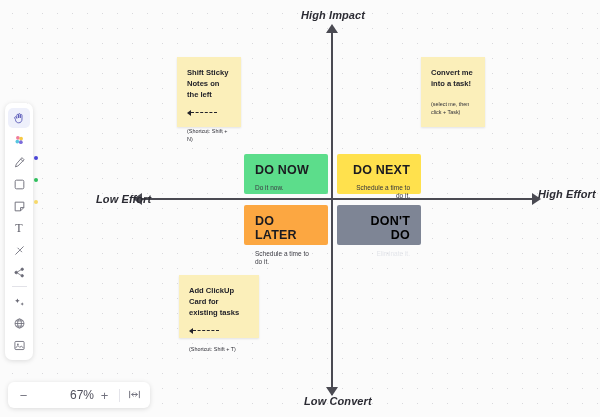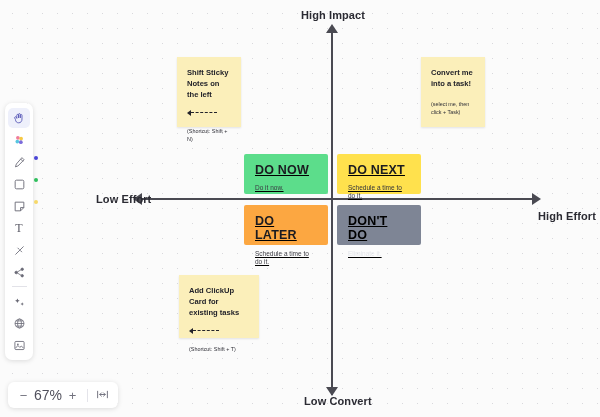--- a/index.html
+++ b/index.html
@@ -65,6 +65,7 @@
     color: #2b2b33;
     letter-spacing: .1px;
     white-space: nowrap;
+    font-style: italic;
   }
   .lbl-high-impact { left: 301px; top: 9px; }
   .lbl-low-impact  { left: 304px; top: 395px; }

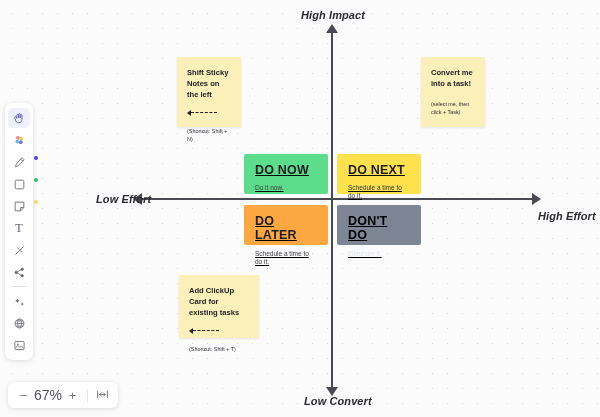--- a/index.html
+++ b/index.html
@@ -77,7 +77,6 @@
     position: absolute;
     padding: 9px 11px 0 11px;
     border-radius: 2px;
-    text-decoration: underline;
   }
   .qbox .q-title {
     font-size: 12.5px;

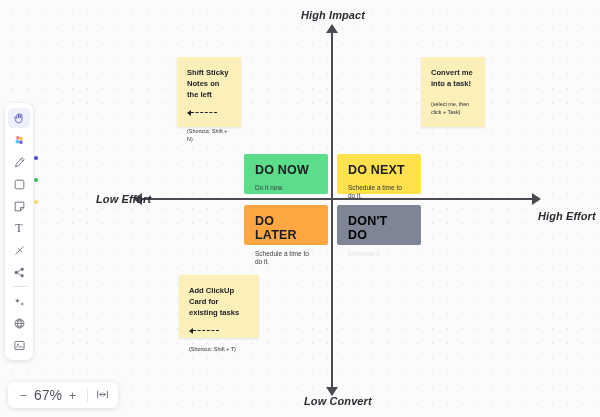--- a/index.html
+++ b/index.html
@@ -91,7 +91,7 @@
     margin-top: 7px;
     line-height: 1.2;
   }
-  .qbox.right-align { text-align: left; }
+  .qbox.right-align { text-align: right; }
   .qbox.right-align .q-sub { color: #33333b; }
 
   #box-do-now   { left: 244px; top: 154px; width: 84px; height: 40px; background: #5cdd8b; }

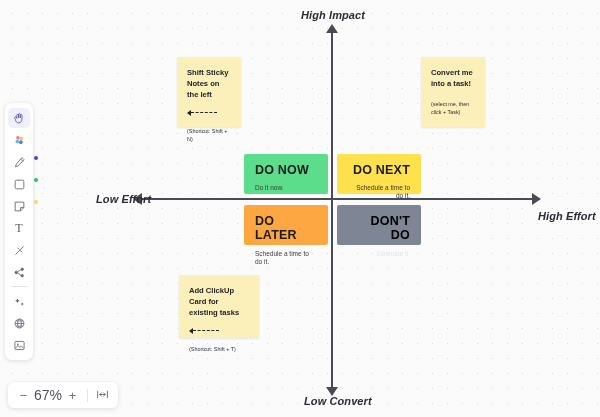--- a/index.html
+++ b/index.html
@@ -70,7 +70,7 @@
   .lbl-high-impact { left: 301px; top: 9px; }
   .lbl-low-impact  { left: 304px; top: 395px; }
   .lbl-low-effort  { left: 80px;  top: 193px; margin-left: 16px; }
-  .lbl-high-effort { left: 538px; top: 210px; }
+  .lbl-high-effort { left: 538px; top: 188px; }
 
   
   .qbox {

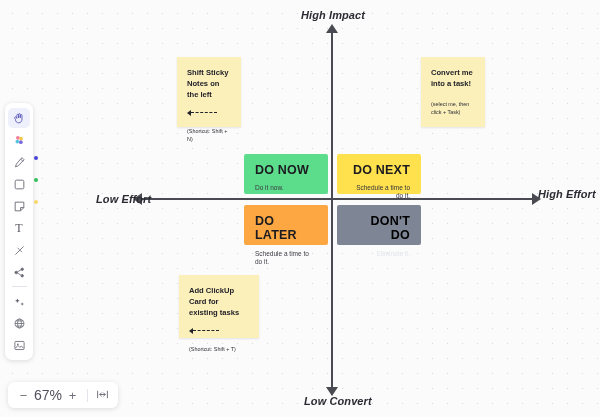--- a/index.html
+++ b/index.html
@@ -203,10 +203,11 @@
     line-height: 1;
   }
   #zoom-level {
-    font-size: 14px;
+    font-size: 12px;
     color: #50505c;
     min-width: 24px;
     text-align: center;
+    margin-left: 36px;
   }
   .zsep {
     width: 1px; height: 13px;

